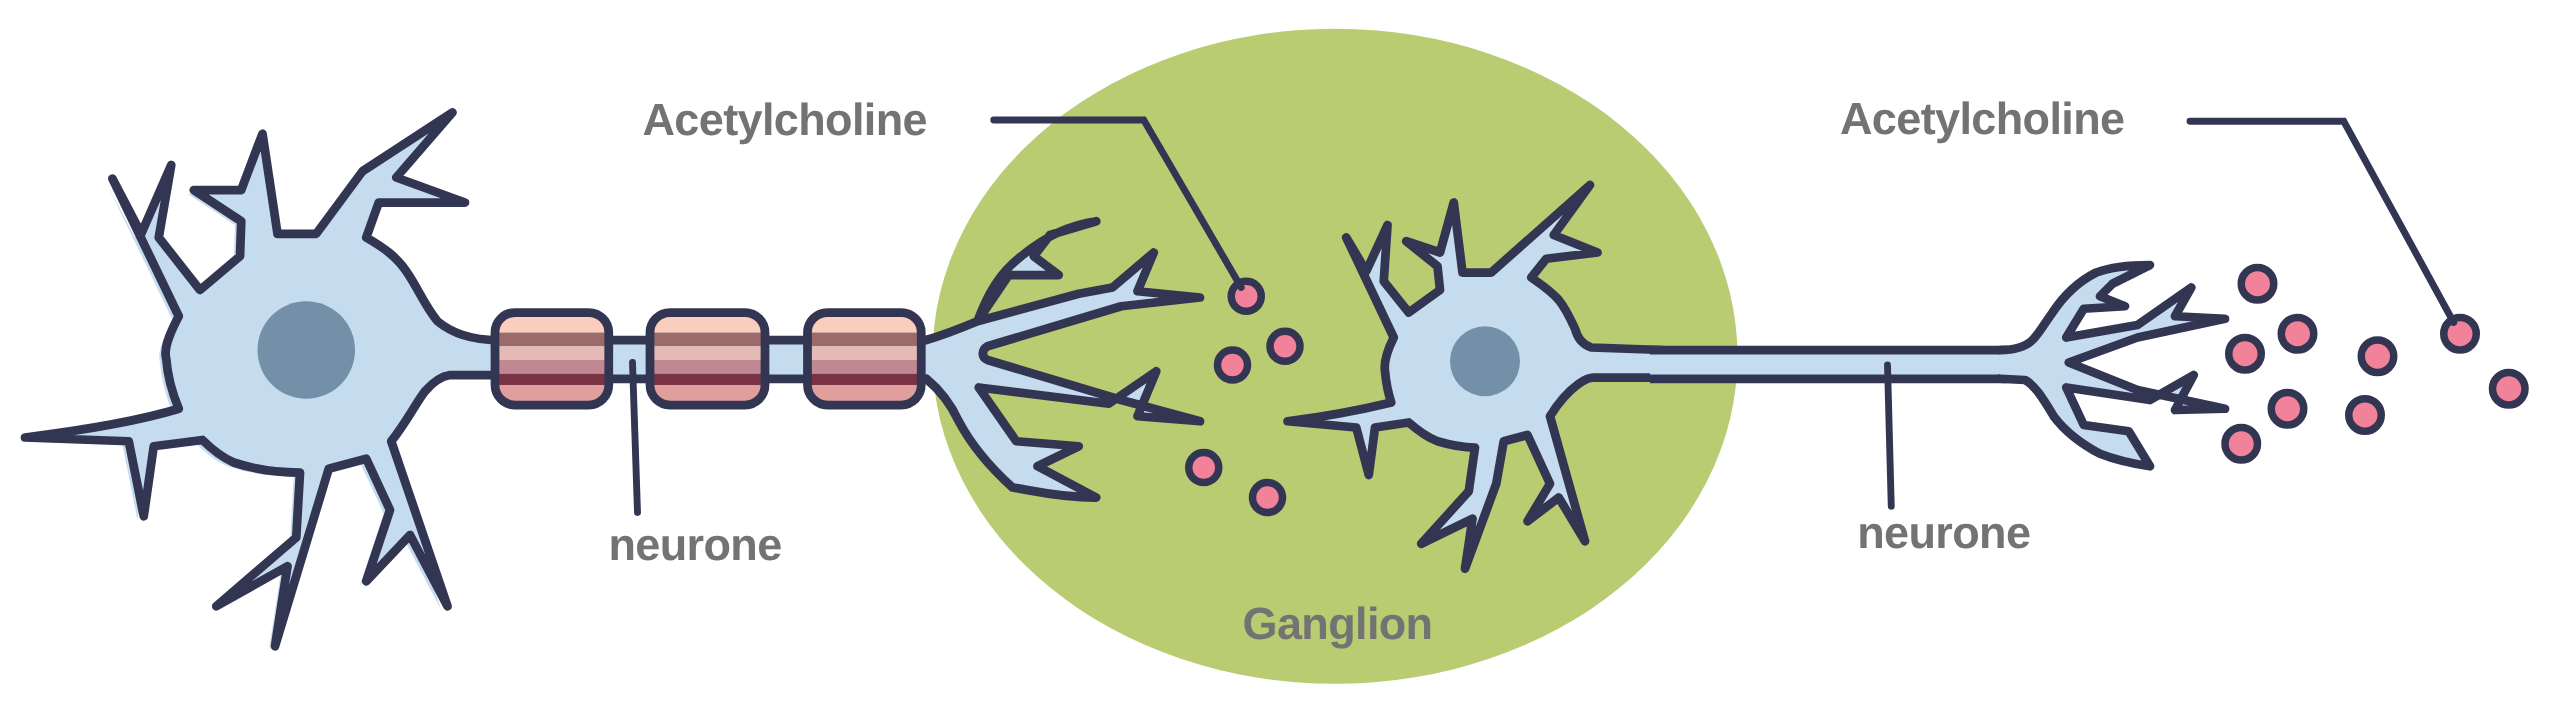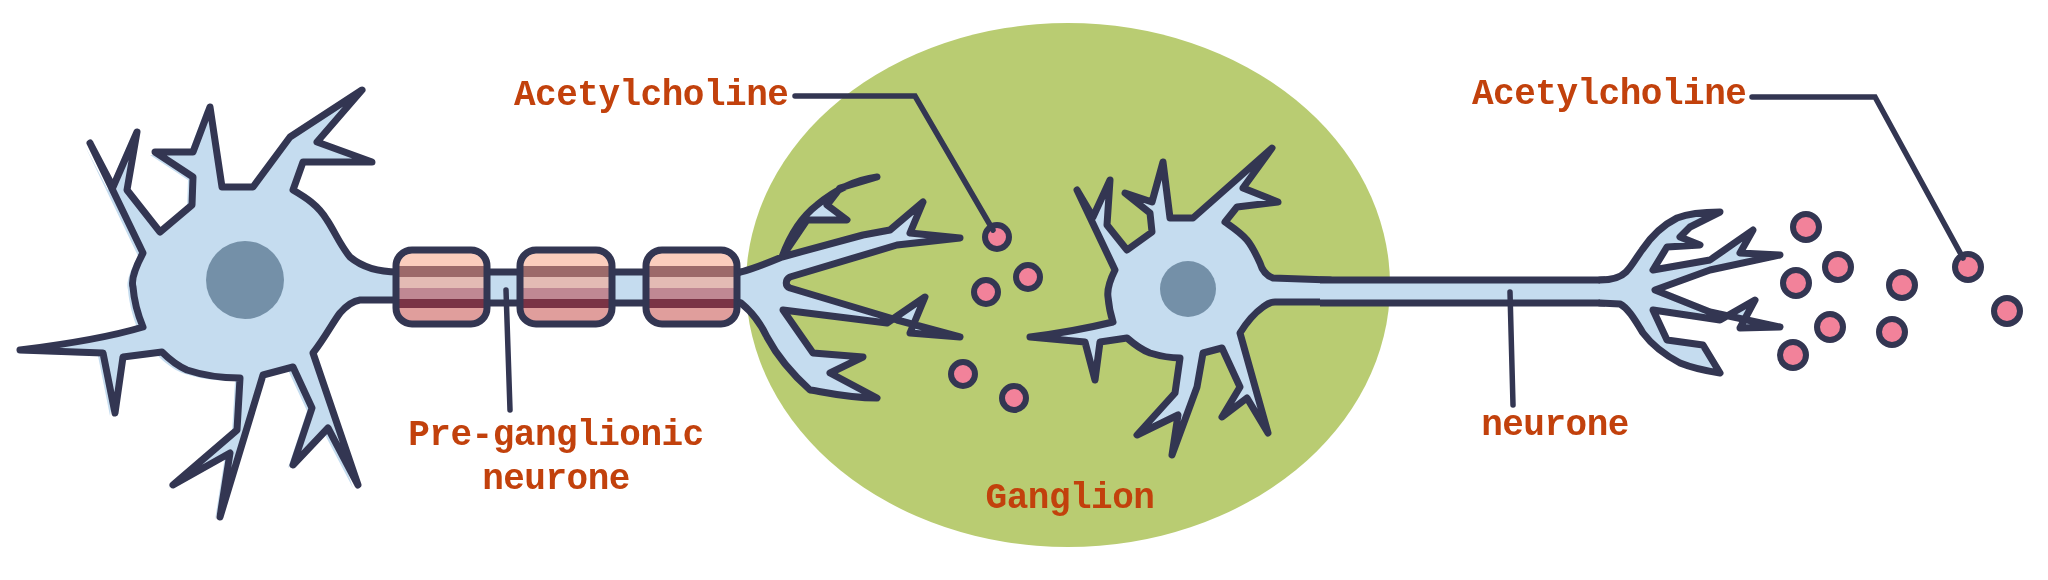--- a/index.html
+++ b/index.html
@@ -8,9 +8,9 @@
   svg { position: absolute; left: 0; top: 0; }
   .label {
     position: absolute;
-    font-family: Liberation Mono, monospace;
+    font-family: Liberation Sans, sans-serif;
     font-weight: bold;
-    color: #c2410c;
+    color: #737373;
     white-space: nowrap;
     line-height: 44px;
     letter-spacing: -0.5px;

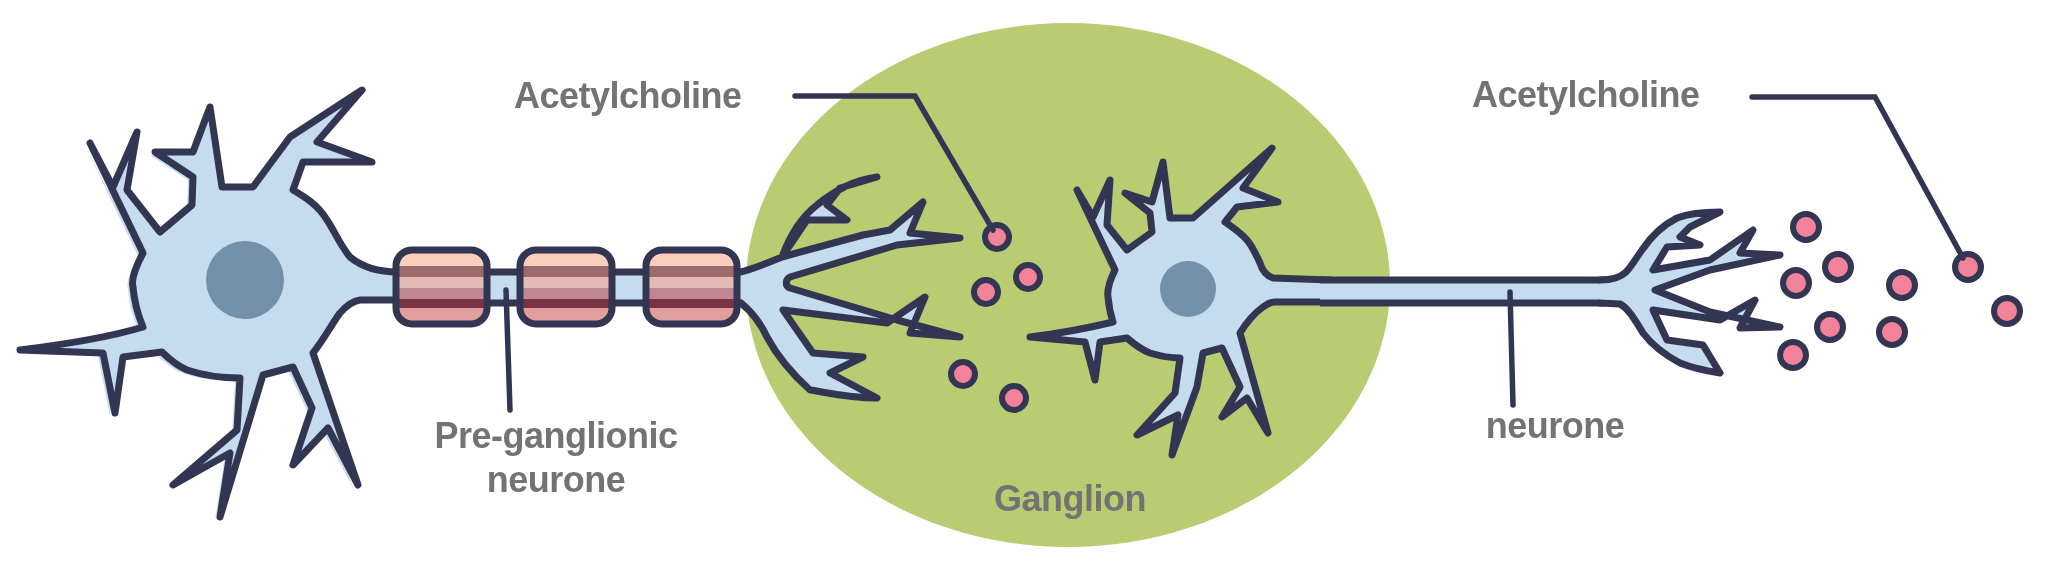--- a/index.html
+++ b/index.html
@@ -151,7 +151,6 @@
   <div class="label" style="left:1472px; top:73px; font-size:36px;">Acetylcholine</div>
 
   <div class="label center" style="left:406px; top:414px; width:300px; font-size:36px;">
-    <div>Pre-ganglionic</div>
     <div>neurone</div>
   </div>
 

